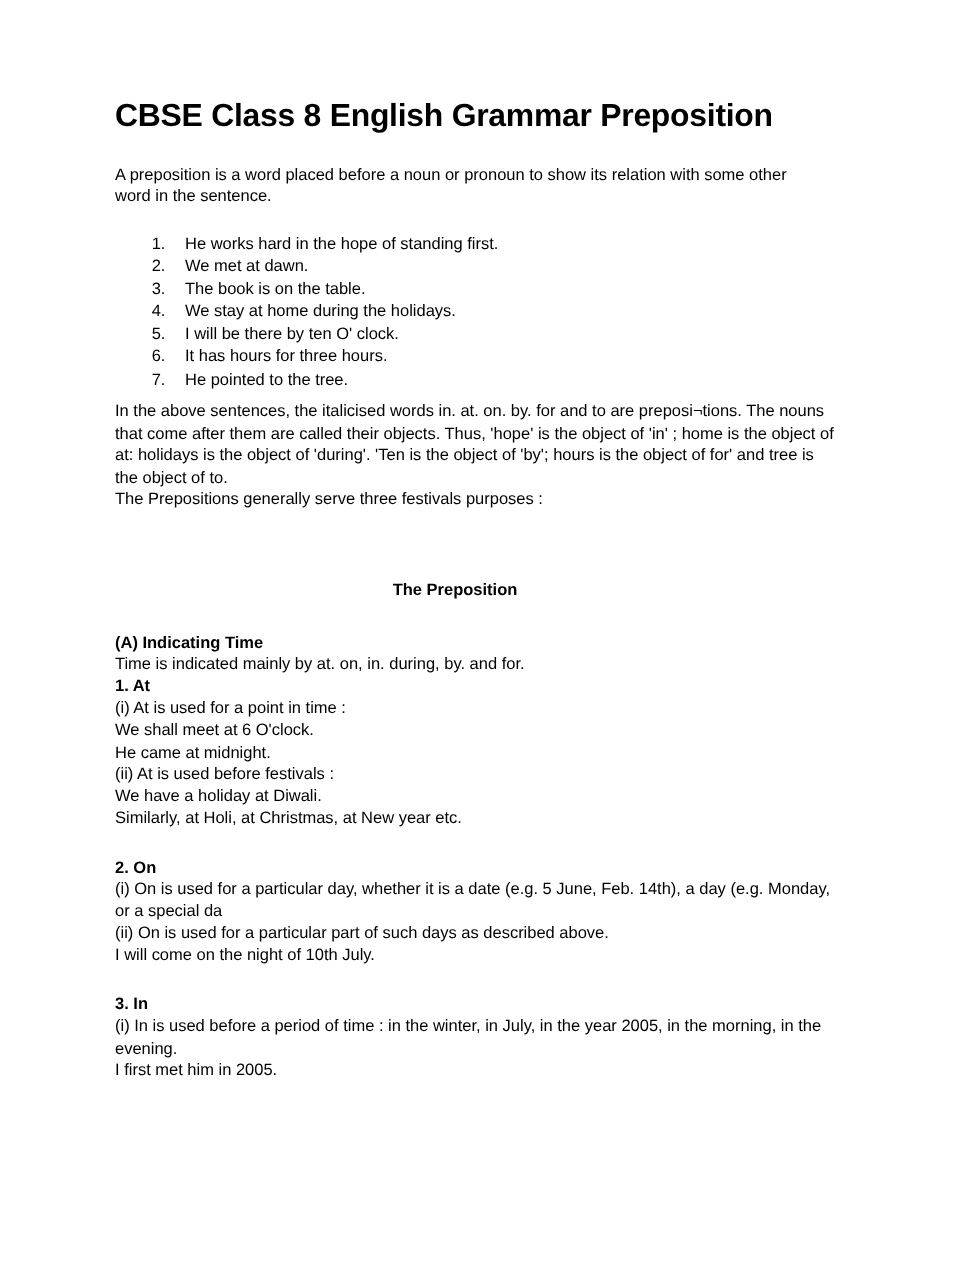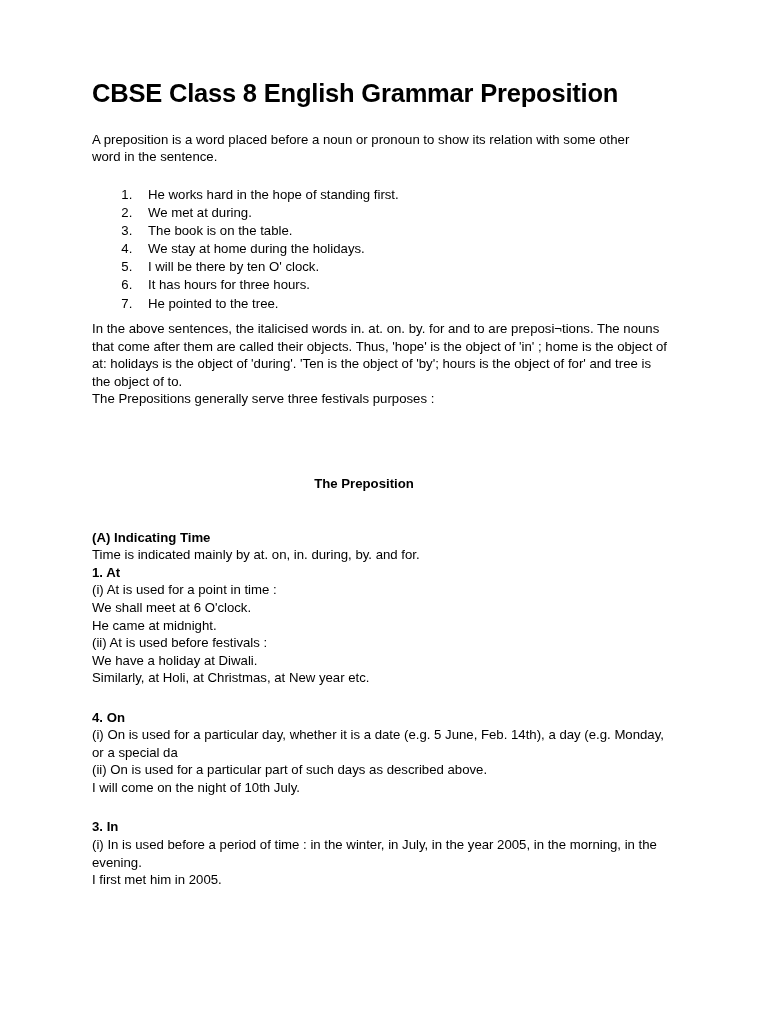--- a/index.html
+++ b/index.html
@@ -85,7 +85,7 @@
 
   <ol class="examples">
     <li>He works hard in the hope of standing first.</li>
-    <li>We met at during.</li>
+    <li>We met at dawn.</li>
     <li>The book is on the table.</li>
     <li>We stay at home during the holidays.</li>
     <li>I will be there by ten O' clock.</li>

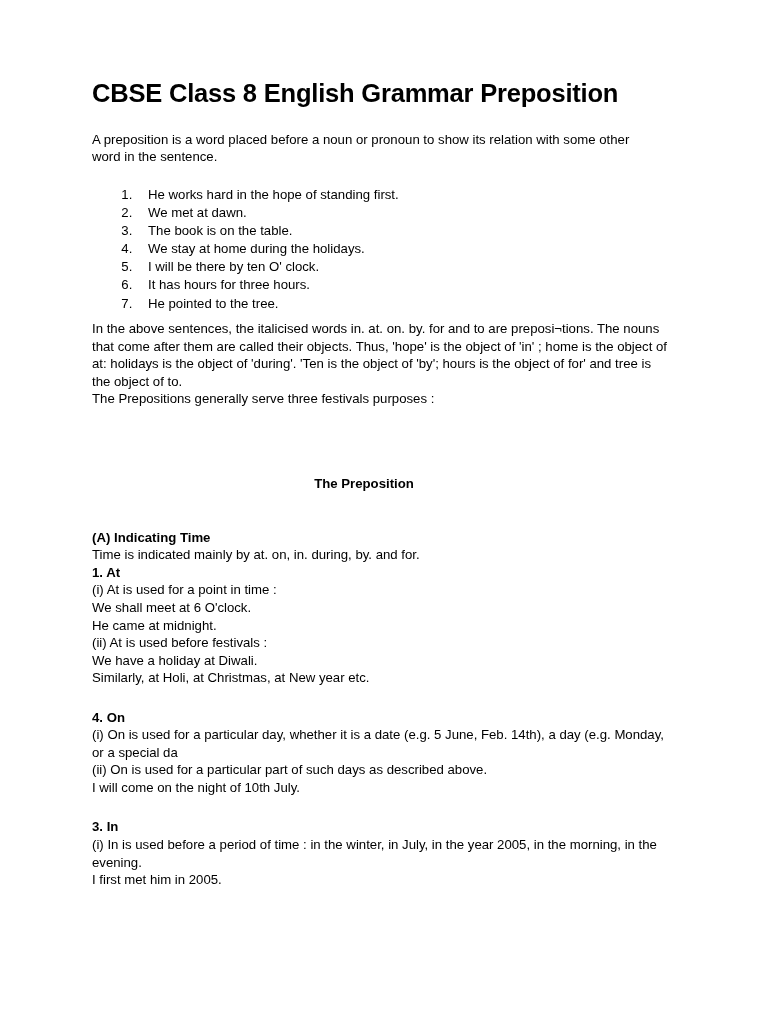--- a/index.html
+++ b/index.html
@@ -60,7 +60,7 @@
     text-align: center;
     font-size: 13.2px;
     font-weight: bold;
-    margin: 16px;
+    margin: 4px;
     padding-right: 40px;
   }
   .bold-line {

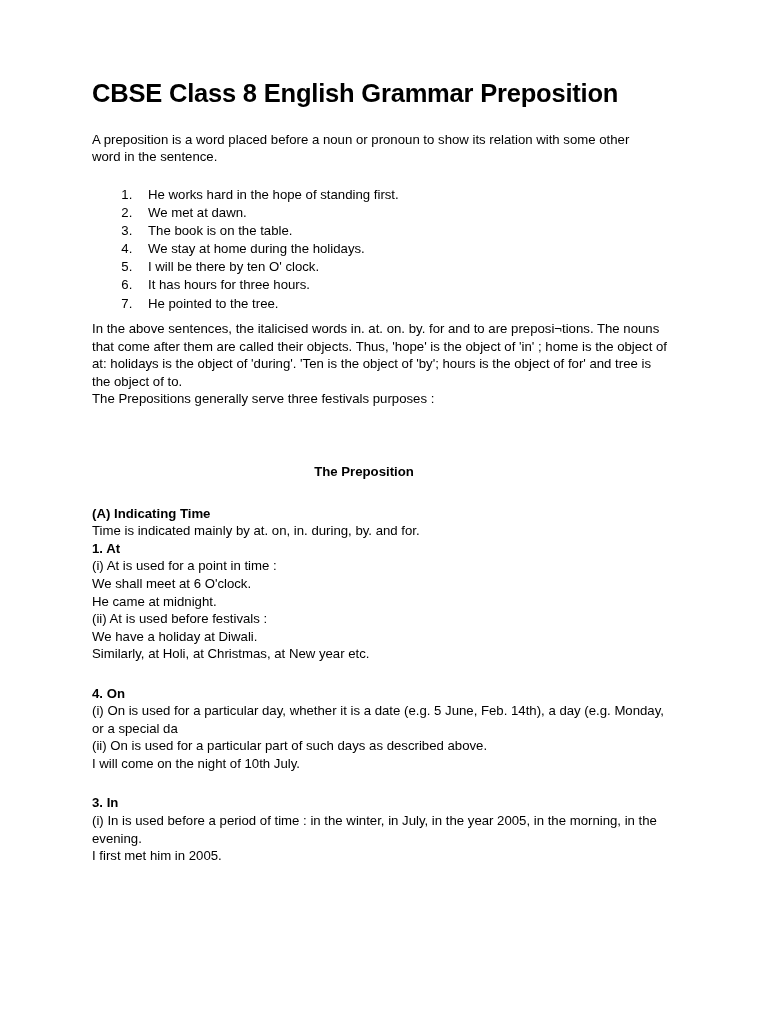--- a/index.html
+++ b/index.html
@@ -119,7 +119,7 @@
 
     <div class="gap-md"></div>
 
-    <div class="bold-line">4. On</div>
+    <div class="bold-line">2. On</div>
     <div class="line">(i) On is used for a particular day, whether it is a date (e.g. 5 June, Feb. 14th), a day (e.g. Monday, or a special da</div>
     <div class="line">(ii) On is used for a particular part of such days as described above.</div>
     <div class="line">I will come on the night of 10th July.</div>

